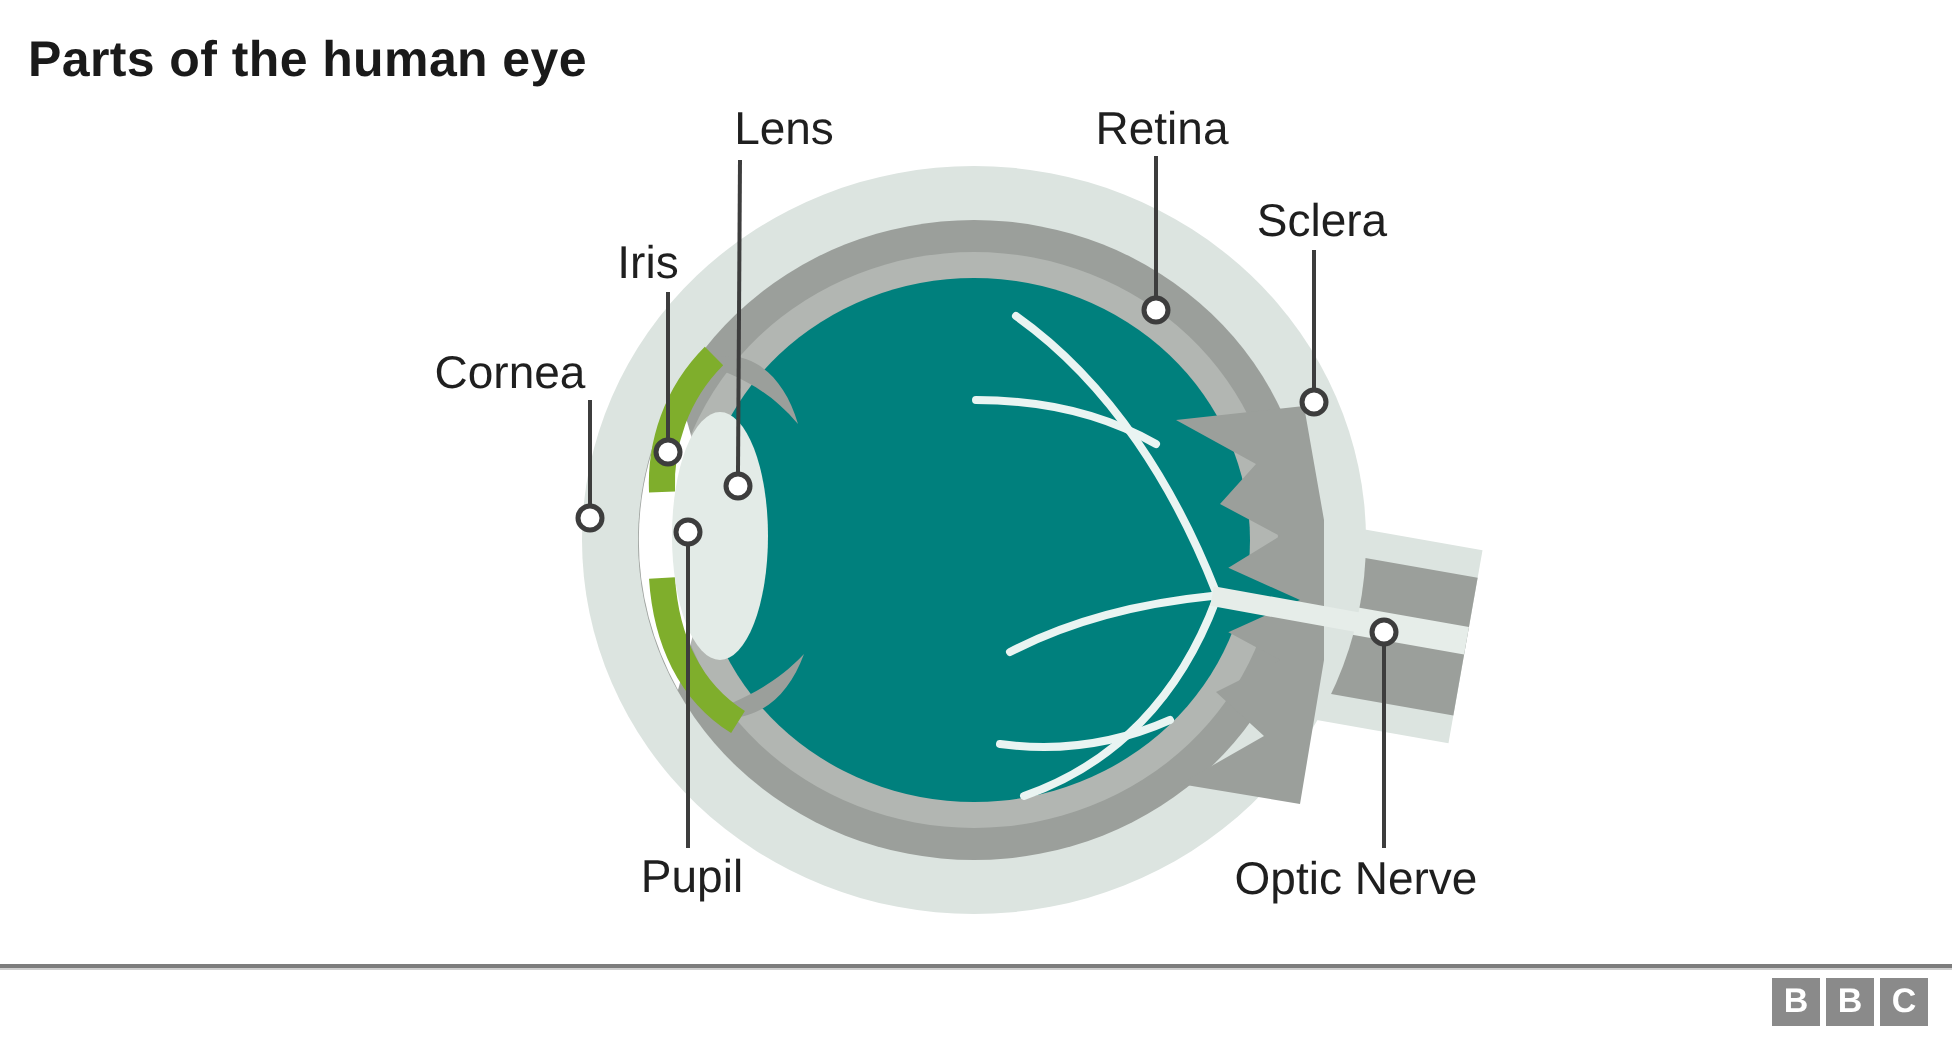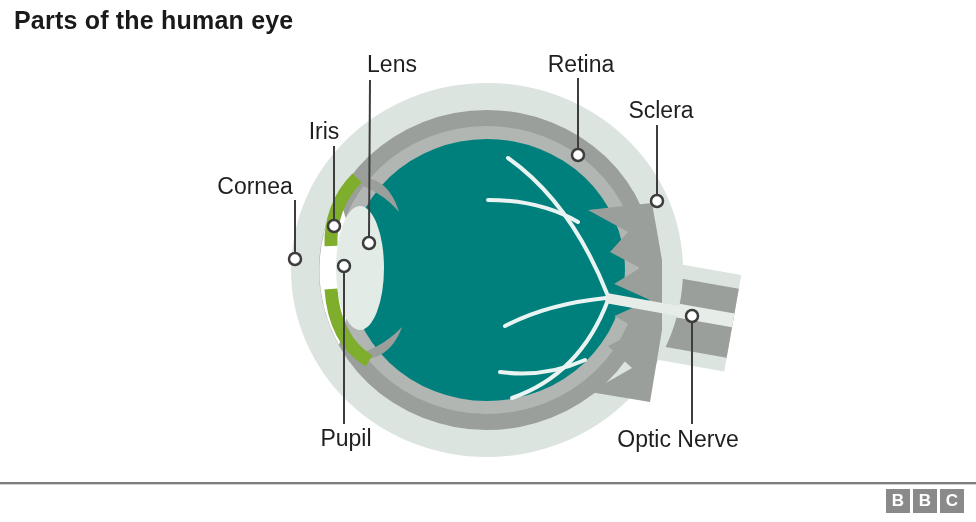--- a/index.html
+++ b/index.html
@@ -8,7 +8,7 @@
     font-family:"Liberation Sans","DejaVu Sans",sans-serif;
   }
   #title{
-    position:absolute;left:14px;top:6px;
+    position:absolute;left:14px;top:16px;
     font-size:25px;font-weight:700;color:#1a1a1a;letter-spacing:0.2px;
   }
   svg{position:absolute;left:0;top:0;}

